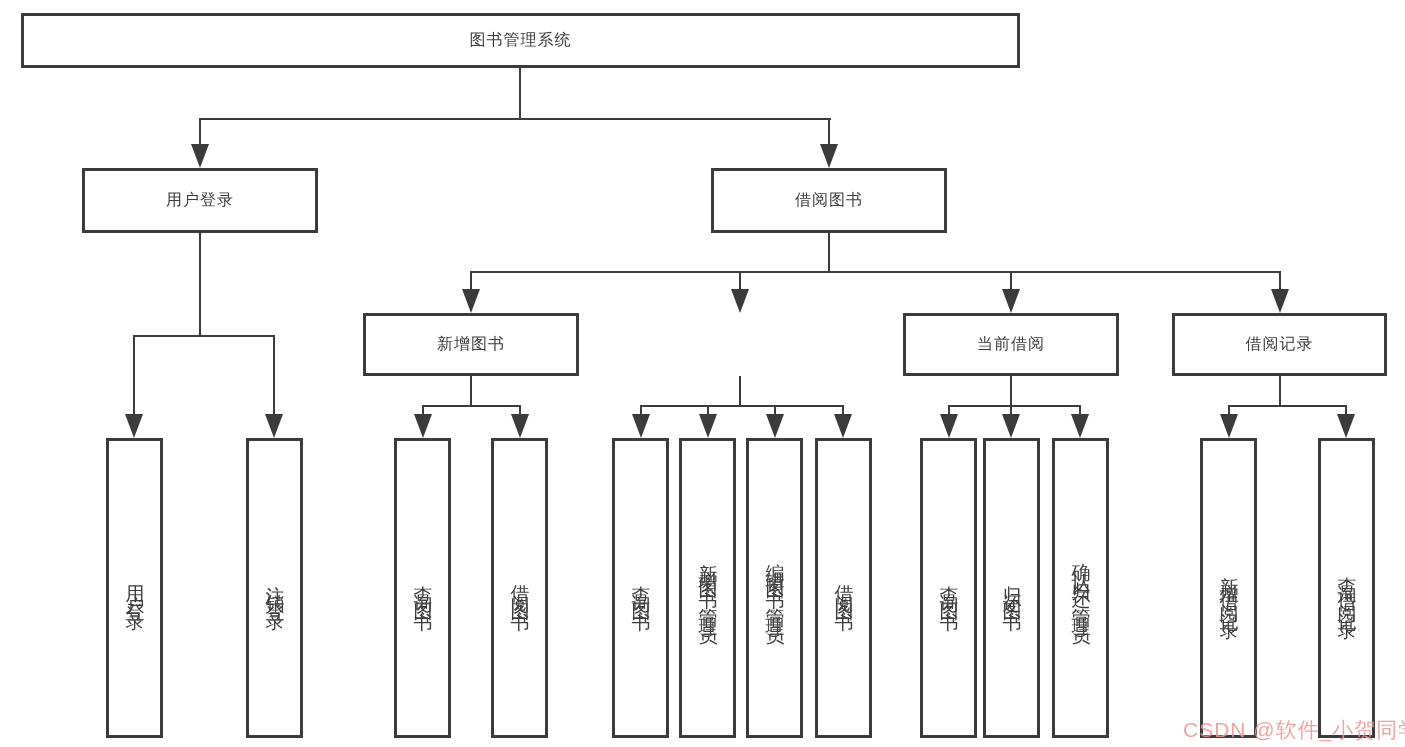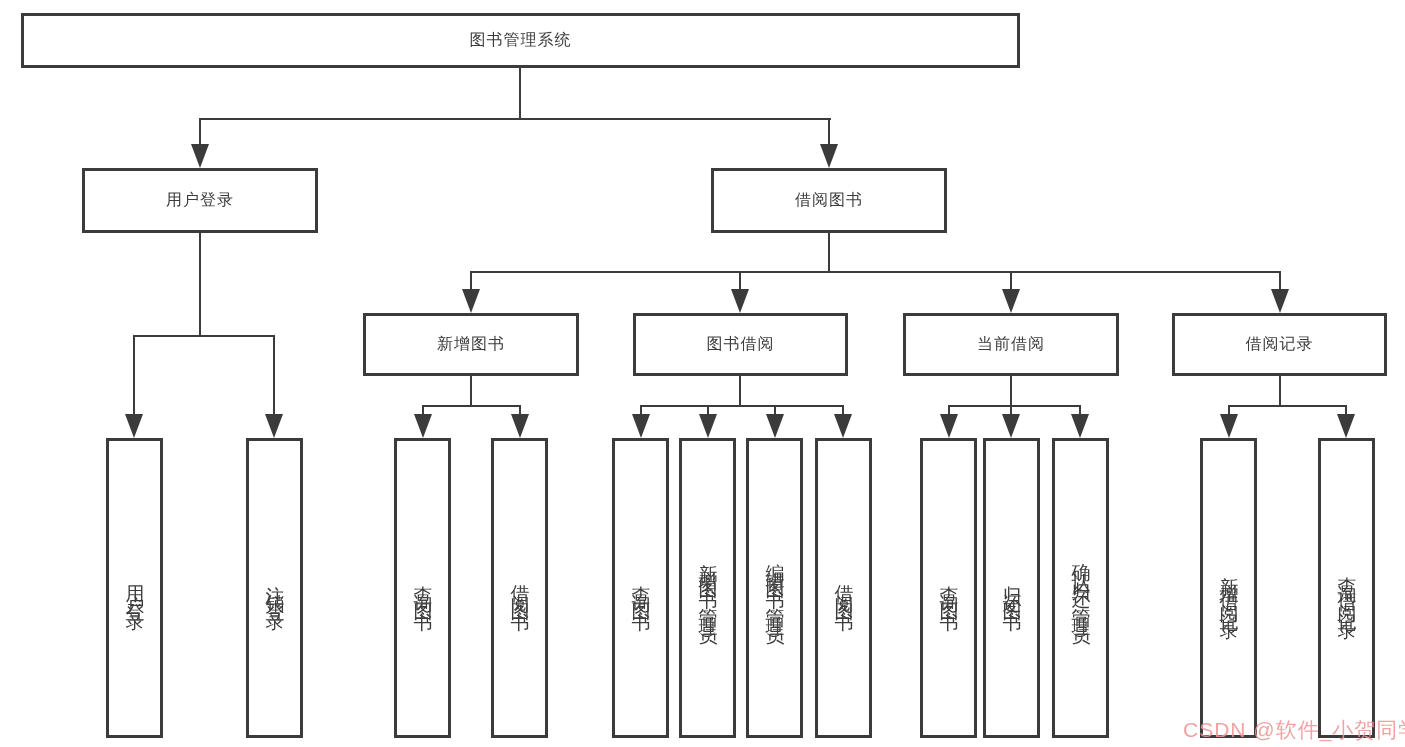--- a/index.html
+++ b/index.html
@@ -101,9 +101,6 @@
   <div class="box" style="left:363px; top:313px; width:216px; height:63px;">
     <span>新增图书</span>
   </div>
-  <div class="box" style="left:633px; top:313px; width:215px; height:63px;">
-    <span>图书借阅</span>
-  </div>
   <div class="box" style="left:1172px; top:313px; width:215px; height:63px;">
     <span>借阅记录</span>
   </div>

